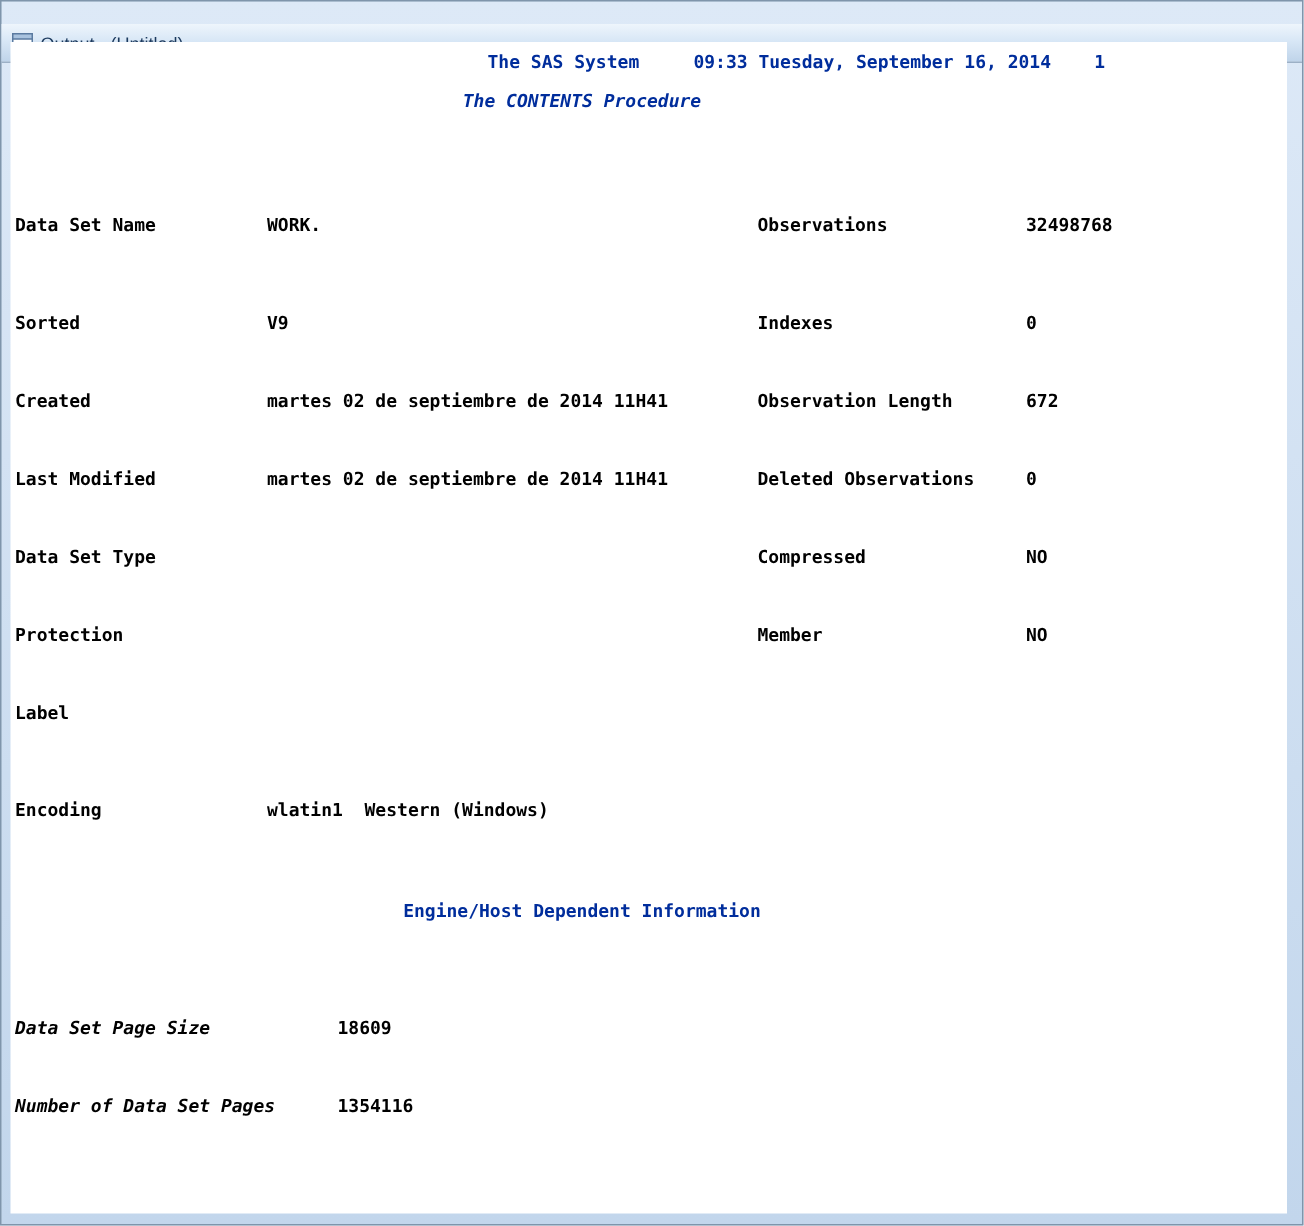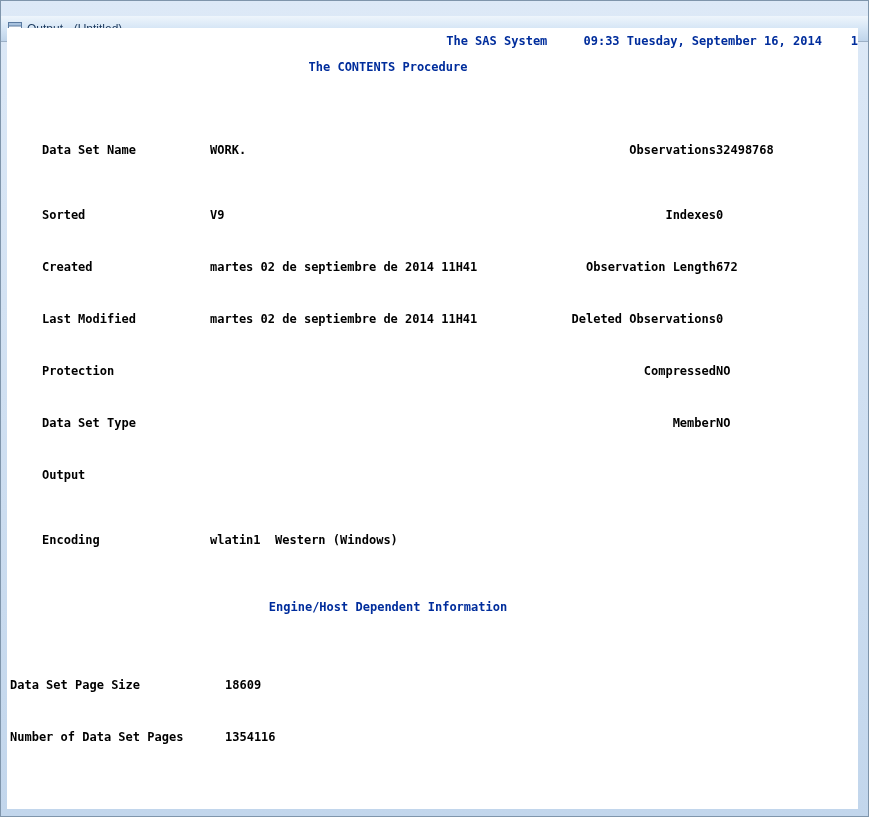--- a/index.html
+++ b/index.html
@@ -34,7 +34,7 @@
   }
   .client * { white-space:pre; }
   .blue { color:#002D9C; }
-  .line1 { margin-left:315px; height:13px;text-align:right; }
+  .line1 { margin-left:315px; height:13px; }
   .ctitle { width:756px; text-align:center; height:13px; }
   .t-contents { margin-top:13px; }
   .t-engine  { margin-top:28px; }

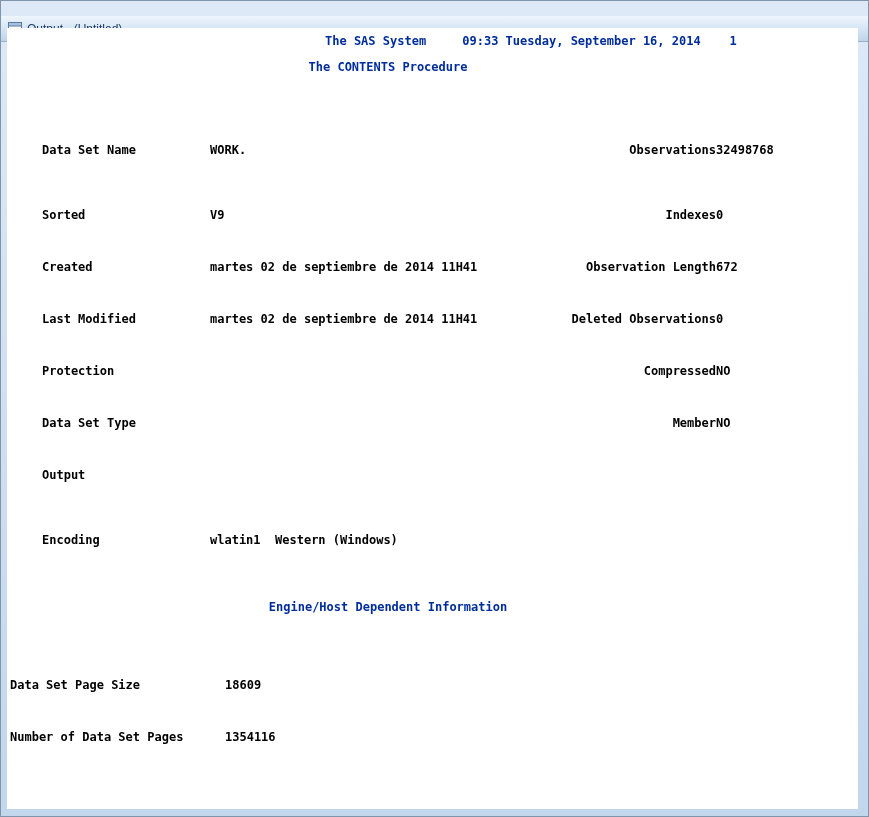--- a/index.html
+++ b/index.html
@@ -36,7 +36,7 @@
   .blue { color:#002D9C; }
   .line1 { margin-left:315px; height:13px; }
   .ctitle { width:756px; text-align:center; height:13px; }
-  .t-contents { margin-top:13px; }
+  .t-contents { margin-top:13px;font-style:italic; }
   .t-engine  { margin-top:28px; }
   .attrs { display:flex; margin-top:18px; }
   .attrs-left  { width:495px;margin-left:32px; }

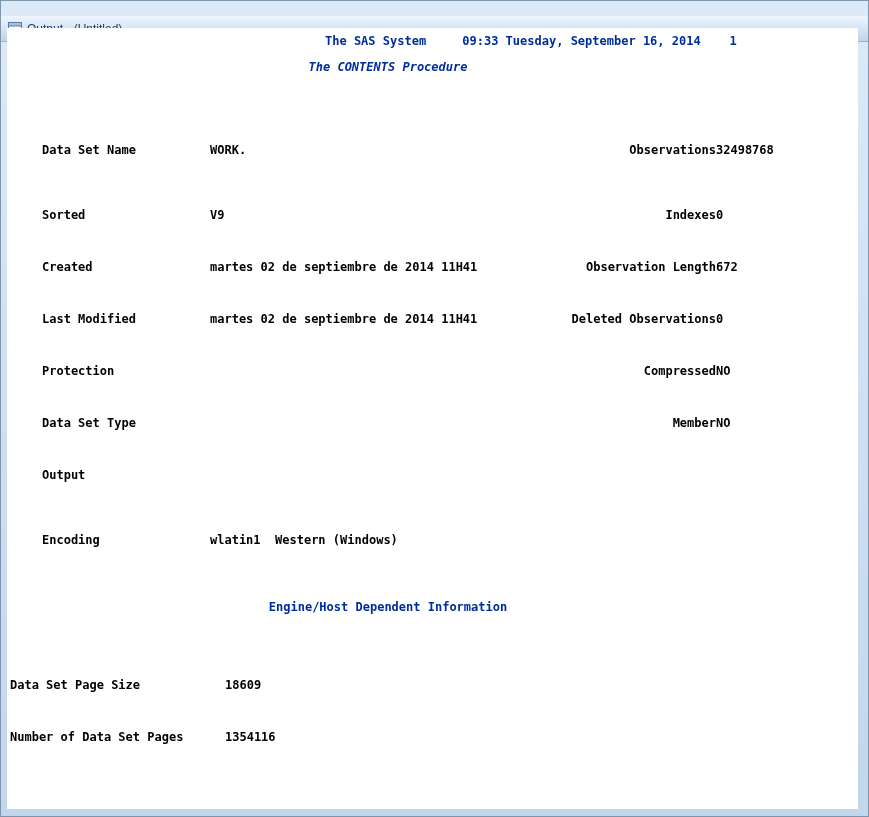--- a/index.html
+++ b/index.html
@@ -39,7 +39,7 @@
   .t-contents { margin-top:13px;font-style:italic; }
   .t-engine  { margin-top:28px; }
   .attrs { display:flex; margin-top:18px; }
-  .attrs-left  { width:495px;margin-left:32px; }
+  .attrs-left  { width:495px; }
   .attrs-right { flex:1; }
   .arow { height:13px; display:flex; }
   .attrs-left  .alabel { display:inline-block; width:168px; }

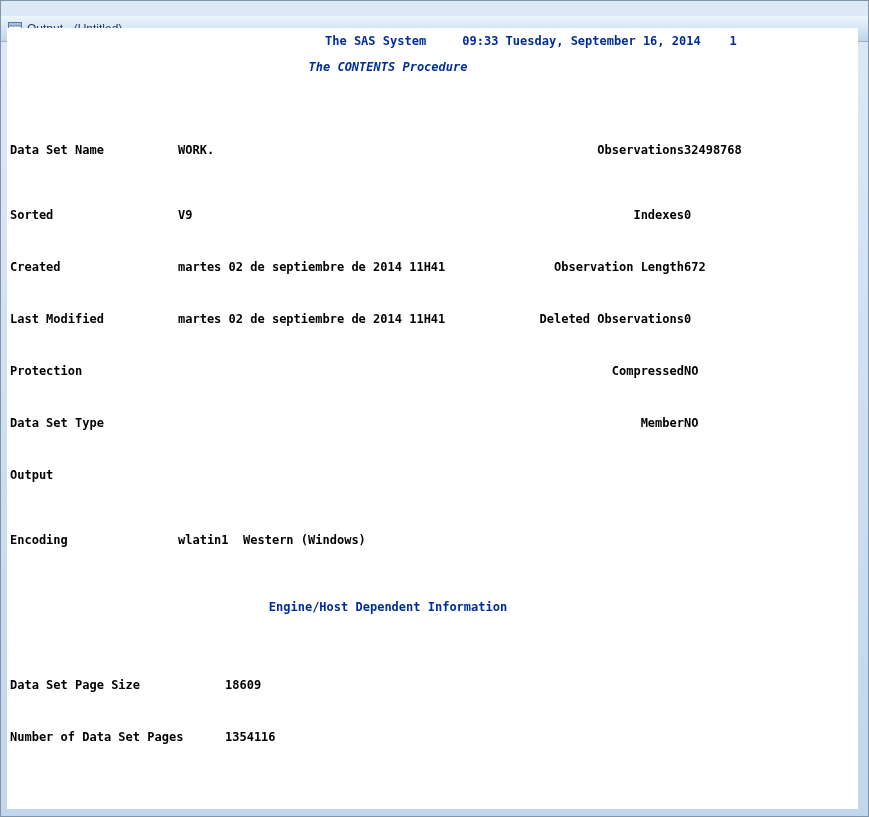--- a/index.html
+++ b/index.html
@@ -43,7 +43,7 @@
   .attrs-right { flex:1; }
   .arow { height:13px; display:flex; }
   .attrs-left  .alabel { display:inline-block; width:168px; }
-  .attrs-right .alabel { display:inline-block; width:179px;text-align:right; }
+  .attrs-right .alabel { display:inline-block; width:179px; }
   .engine { margin-top:13px; }
   .engine .alabel { display:inline-block; width:215px; }
 </style>

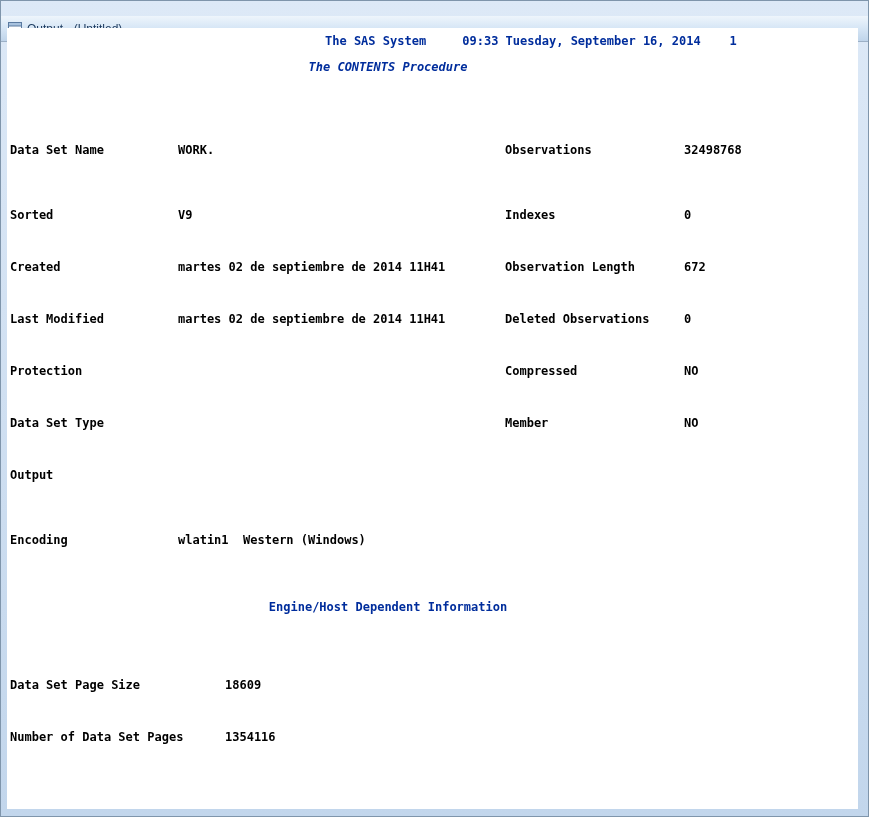--- a/index.html
+++ b/index.html
@@ -97,12 +97,12 @@
           </div>
         
           <div class="arow">
-            <span class="alabel">Protection</span>
+            <span class="alabel">Data Set Type</span>
             <span class="avalue"></span>
           </div>
         
           <div class="arow">
-            <span class="alabel">Data Set Type</span>
+            <span class="alabel">Protection</span>
             <span class="avalue"></span>
           </div>
         

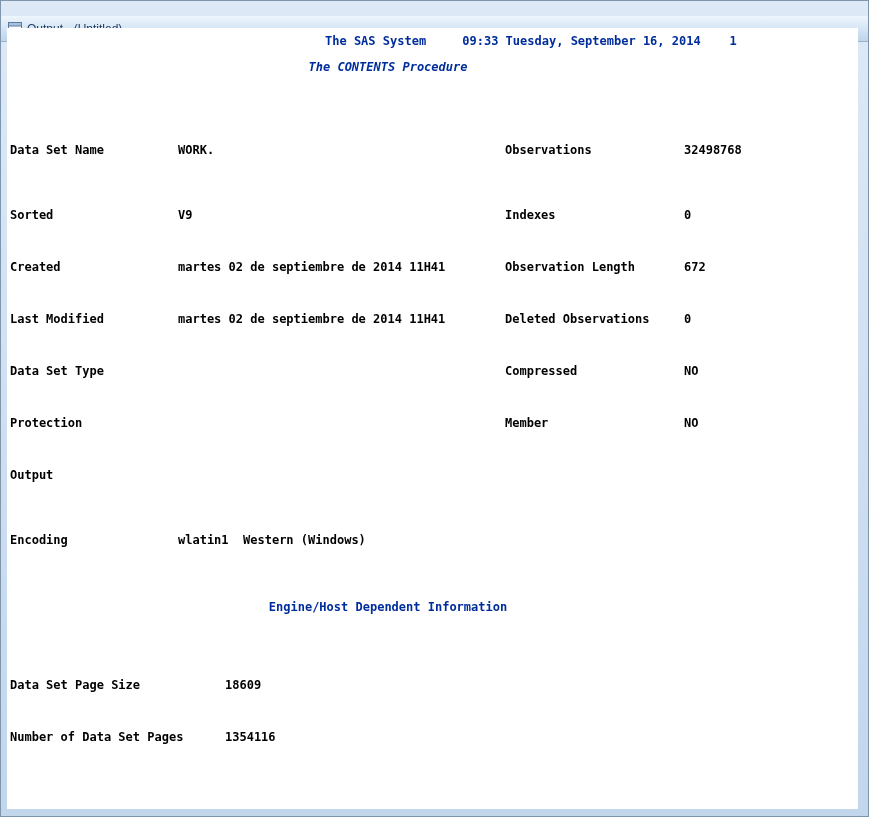--- a/index.html
+++ b/index.html
@@ -107,7 +107,7 @@
           </div>
         
           <div class="arow">
-            <span class="alabel">Output</span>
+            <span class="alabel">Label</span>
             <span class="avalue"></span>
           </div>
         

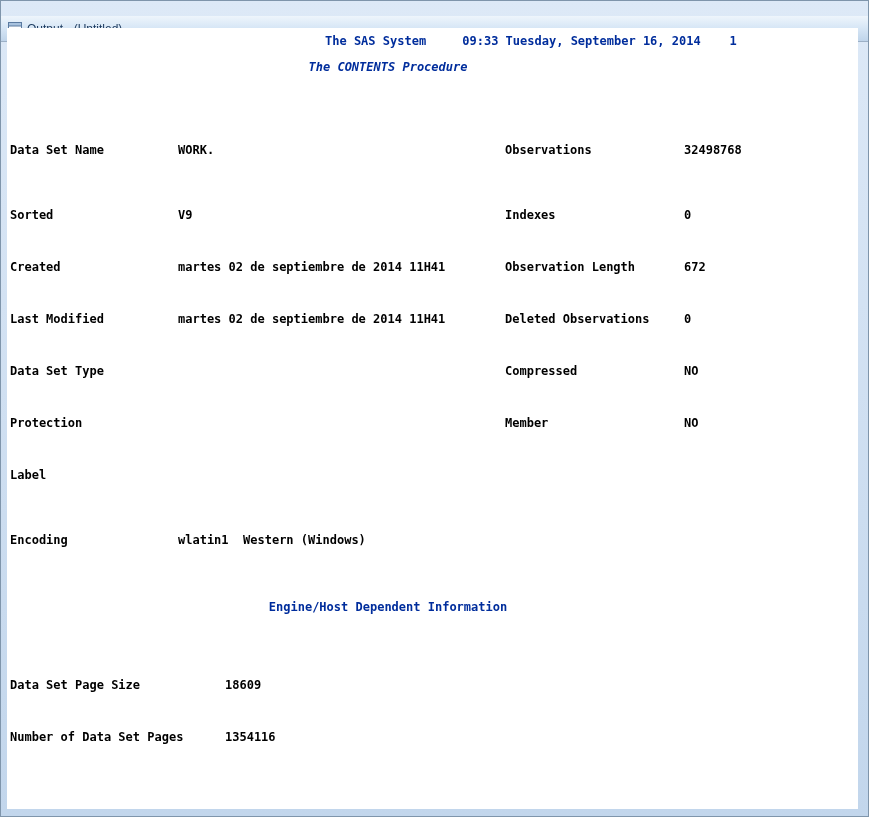--- a/index.html
+++ b/index.html
@@ -45,7 +45,7 @@
   .attrs-left  .alabel { display:inline-block; width:168px; }
   .attrs-right .alabel { display:inline-block; width:179px; }
   .engine { margin-top:13px; }
-  .engine .alabel { display:inline-block; width:215px; }
+  .engine .alabel { display:inline-block; width:215px;font-style:italic; }
 </style>
 </head>
 <body>

